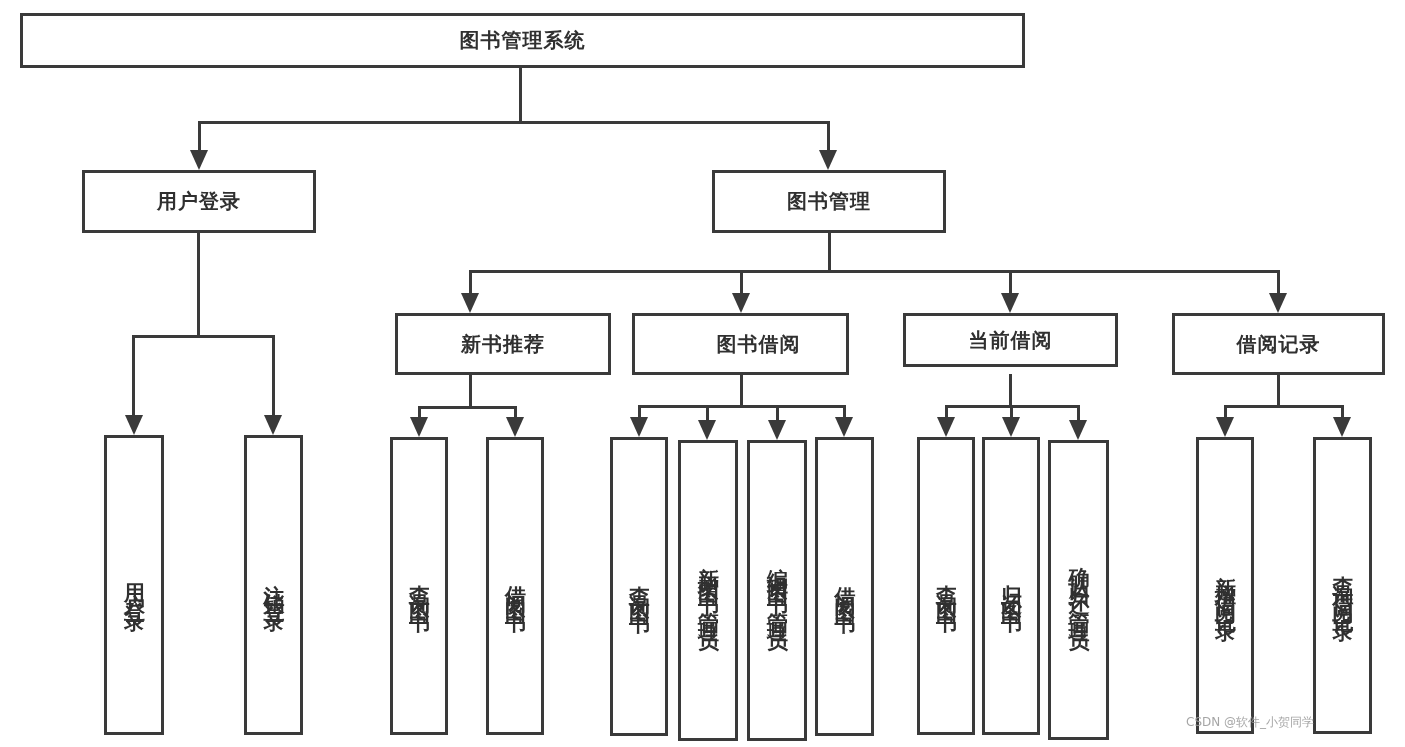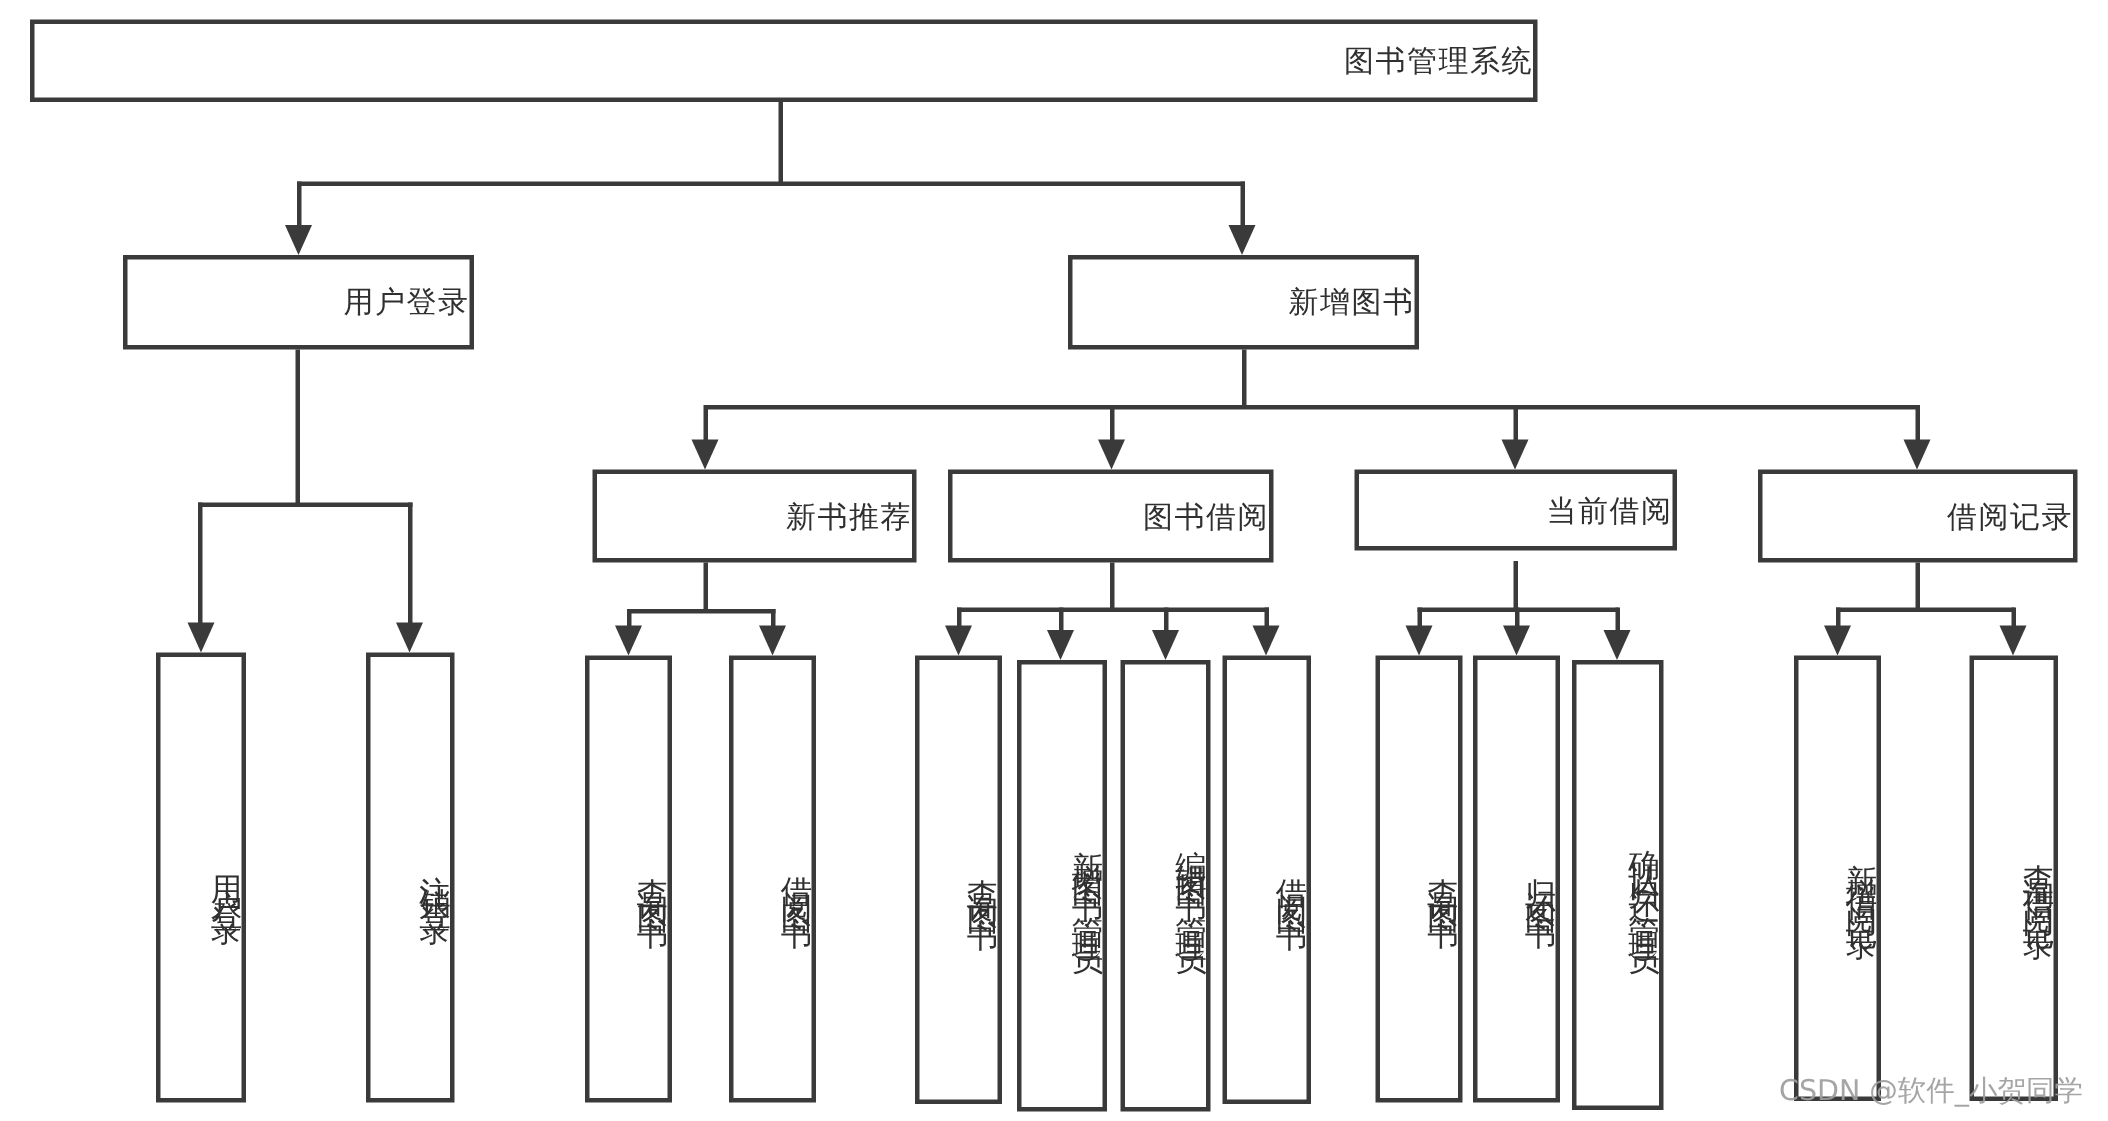--- a/index.html
+++ b/index.html
@@ -12,7 +12,7 @@
   }
   .box{
     position:absolute;box-sizing:border-box;border:3px solid var(--border);background:#fff;
-    display:flex;align-items:center;justify-content:flex-end;
+    display:flex;align-items:center;justify-content:center;font-weight:bold;
   }
   .hbox{font-size:20px;letter-spacing:1px;}
   .vbox .vtext{

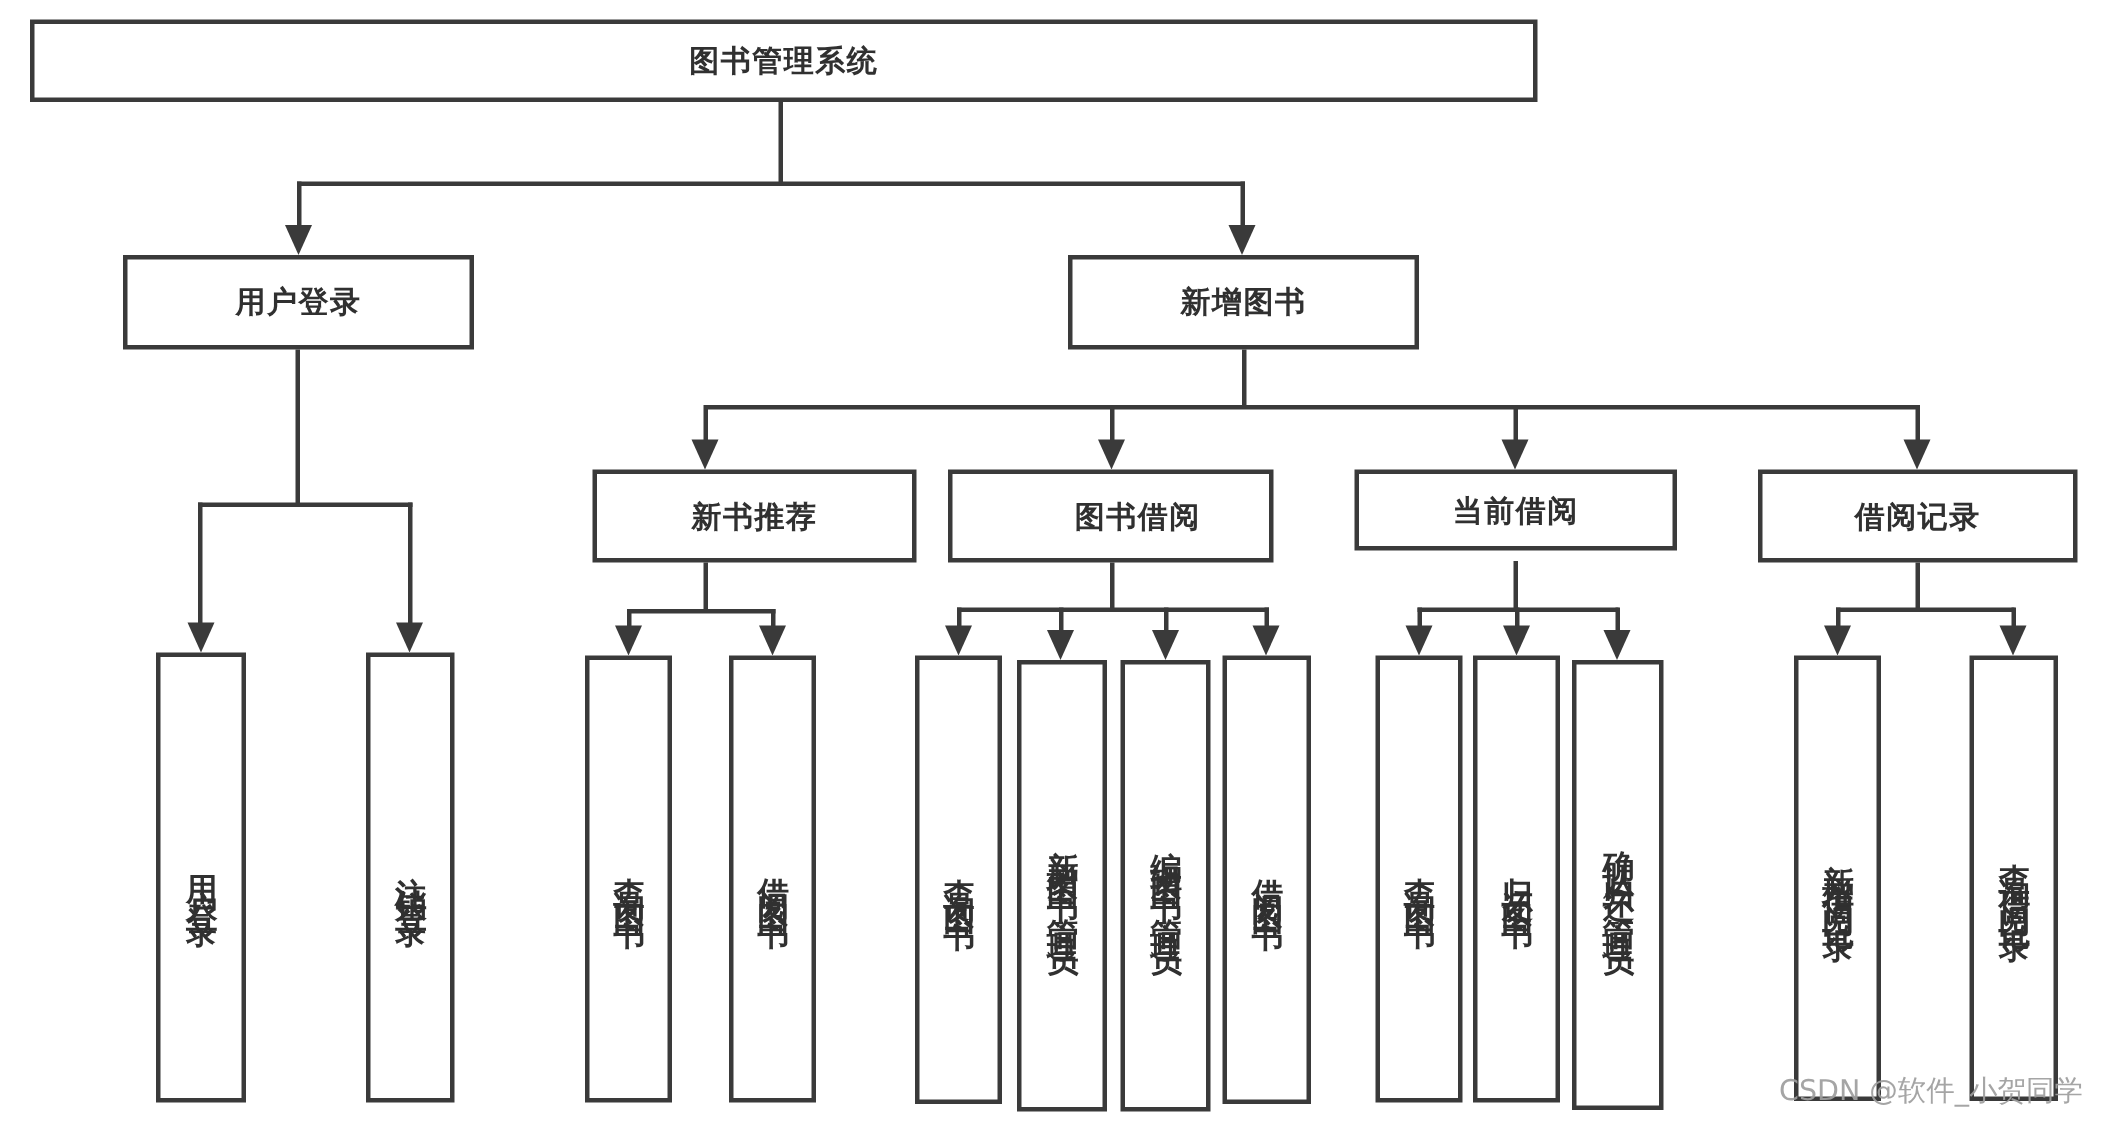--- a/index.html
+++ b/index.html
@@ -103,7 +103,7 @@
     <span>用户登录</span>
   </div>
   <div class="box hbox" style="left:712px;top:170px;width:234px;height:63px;">
-    <span>新增图书</span>
+    <span>图书管理</span>
   </div>
 
   <div class="box hbox" style="left:363px;top:313px;width:216px;height:62px;margin-left:32px;">

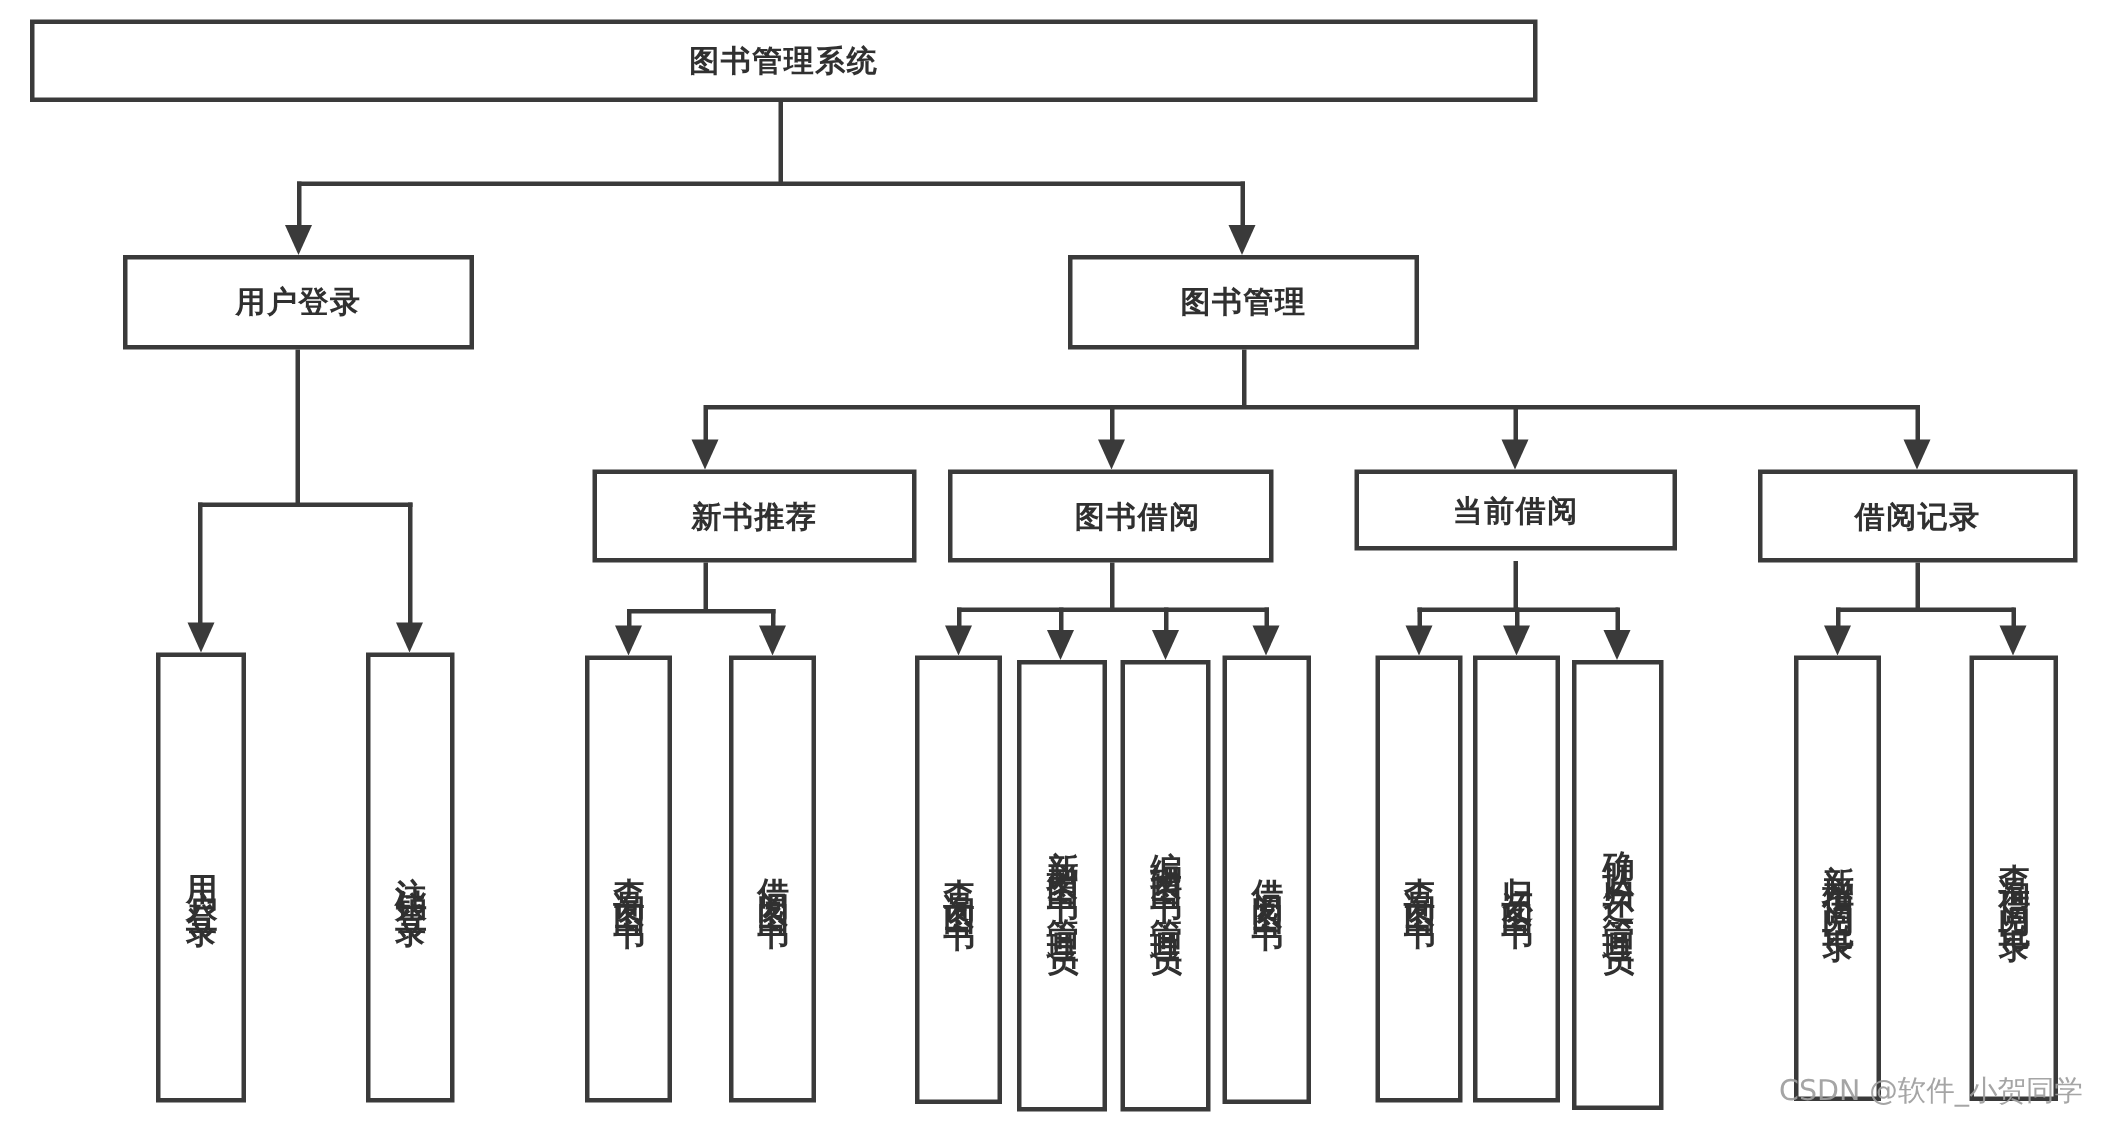--- a/index.html
+++ b/index.html
@@ -27,7 +27,7 @@
     border-top:20px solid var(--line);
   }
   .watermark{
-    position:absolute;left:1186px;top:714px;font-size:19px;color:var(--watermark);
+    position:absolute;left:1186px;top:714px;font-size:12px;color:var(--watermark);
     white-space:nowrap;z-index:5;opacity:.92;
   }
 </style>

